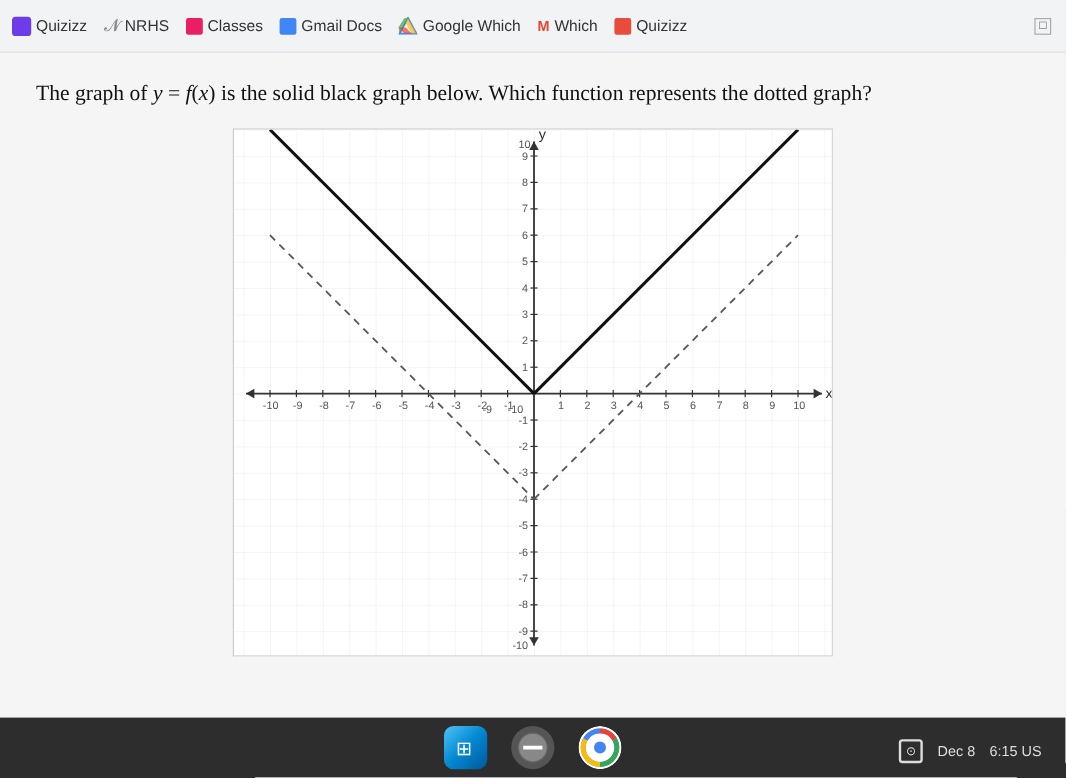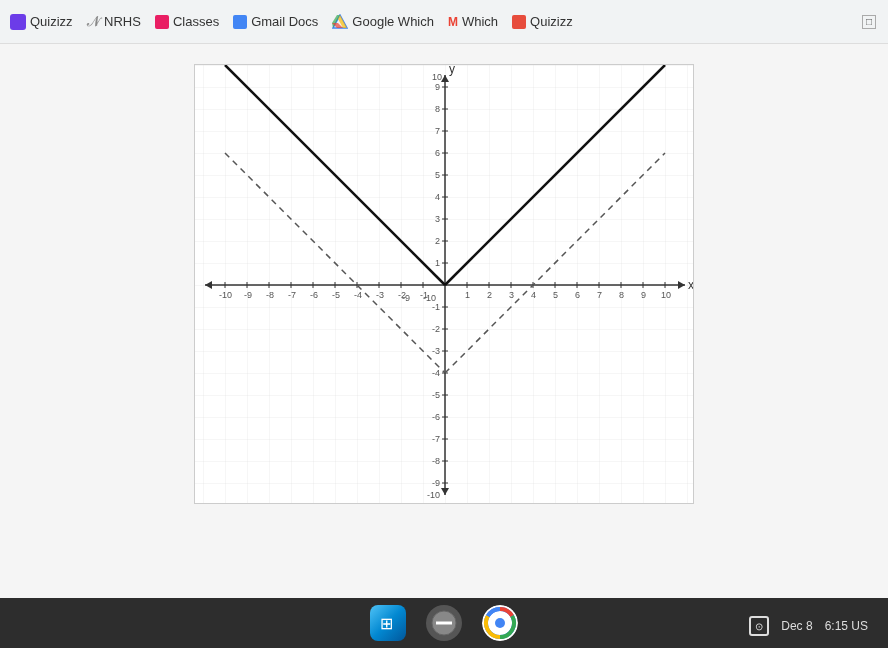--- a/index.html
+++ b/index.html
@@ -201,6 +201,9 @@
 </div>
 
 <div class="content-area">
+  <p class="question-text">
+    The graph of <em>y</em> = <em>f</em>(<em>x</em>) is the solid black graph below. Which function represents the dotted graph?
+  </p>
 
   <div class="graph-container">
     <svg width="500" height="440">

